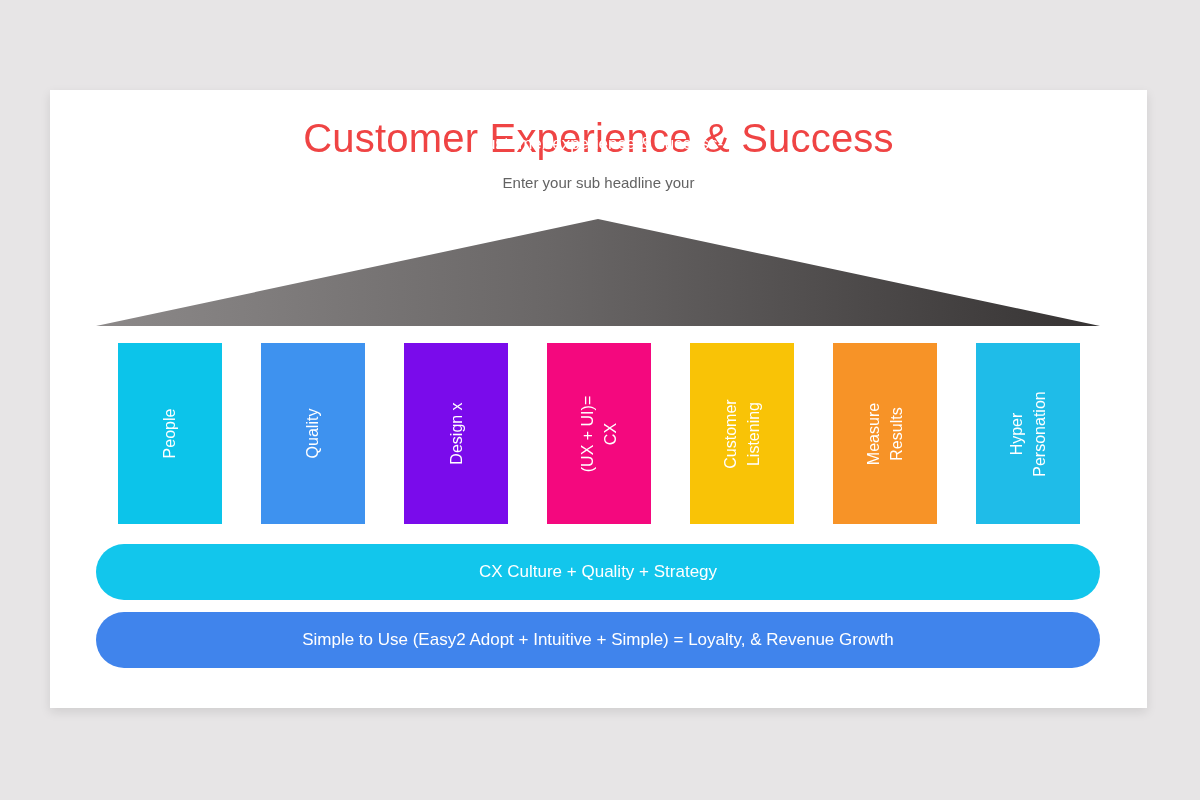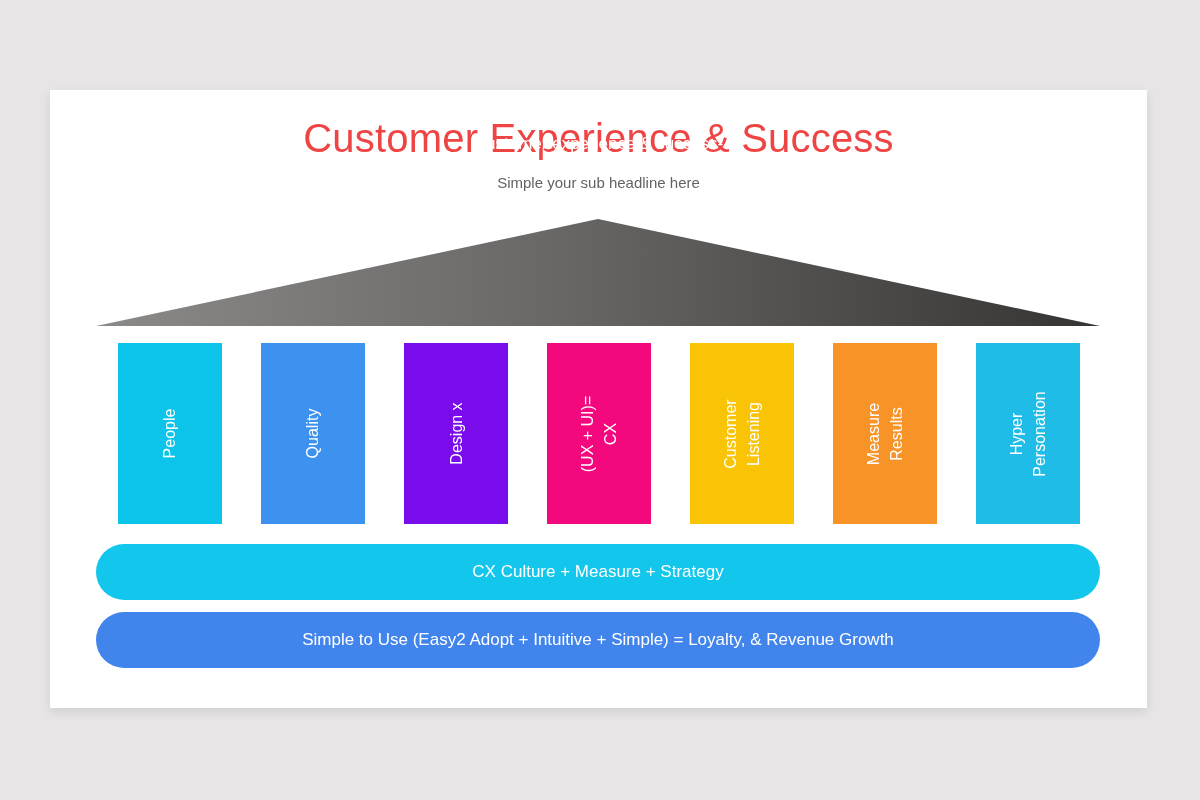--- a/index.html
+++ b/index.html
@@ -107,7 +107,7 @@
   <div class="card">
 
     <div class="title">Customer Experience &amp; Success</div>
-    <div class="subtitle">Simple your sub headline here</div>
+    <div class="subtitle">Enter your sub headline your</div>
 
     <div class="roof" style="background: linear-gradient(to right, rgb(140, 137, 137) 0%, rgb(106, 103, 103) 45%, rgb(54, 51, 51) 100%);"></div>
     <div class="roof-text">Customer experience &amp; success-

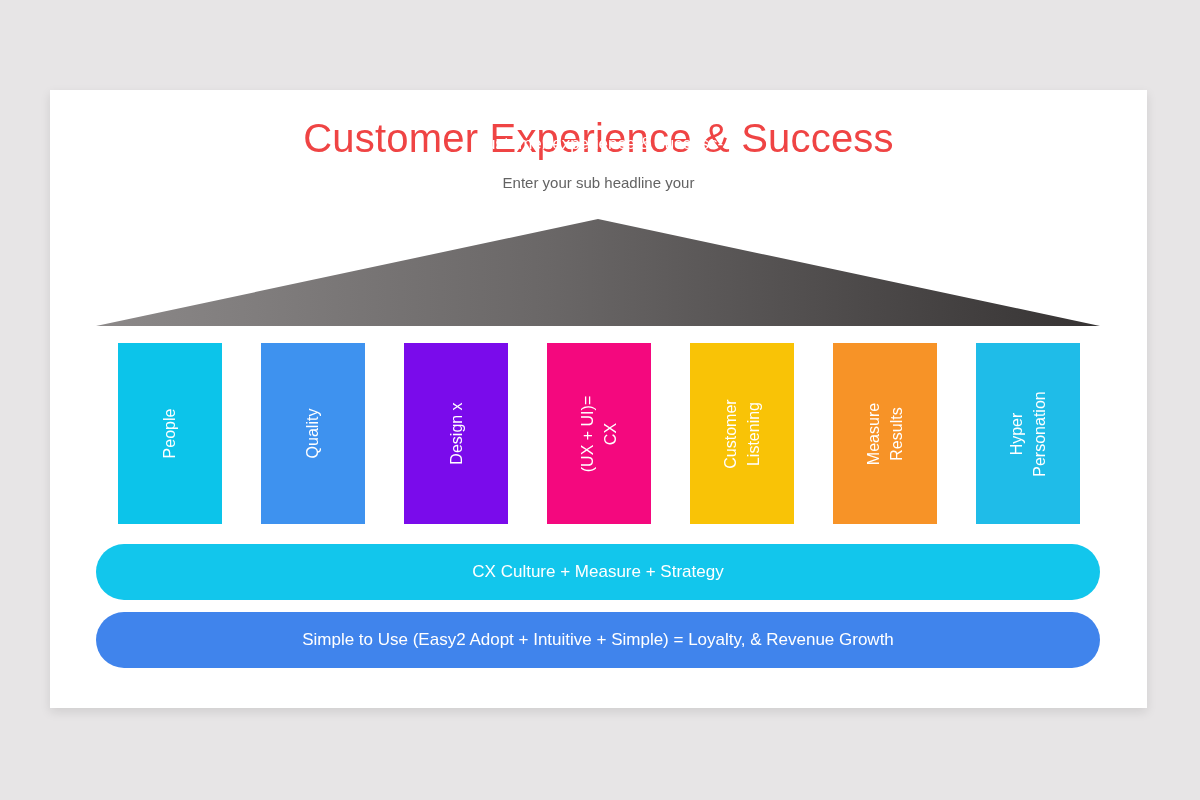--- a/index.html
+++ b/index.html
@@ -148,7 +148,7 @@
 </div>
 
     <div class="bar bar-1" style="background: rgb(18, 198, 236);">
-      <span>CX Culture + Measure + Strategy</span>
+      <span>CX Culture + Quality + Strategy</span>
     </div>
     <div class="bar bar-2" style="background: rgb(64, 132, 236);">
       <span>Simple to Use (Easy2 Adopt + Intuitive + Simple) = Loyalty, &amp; Revenue Growth</span>

